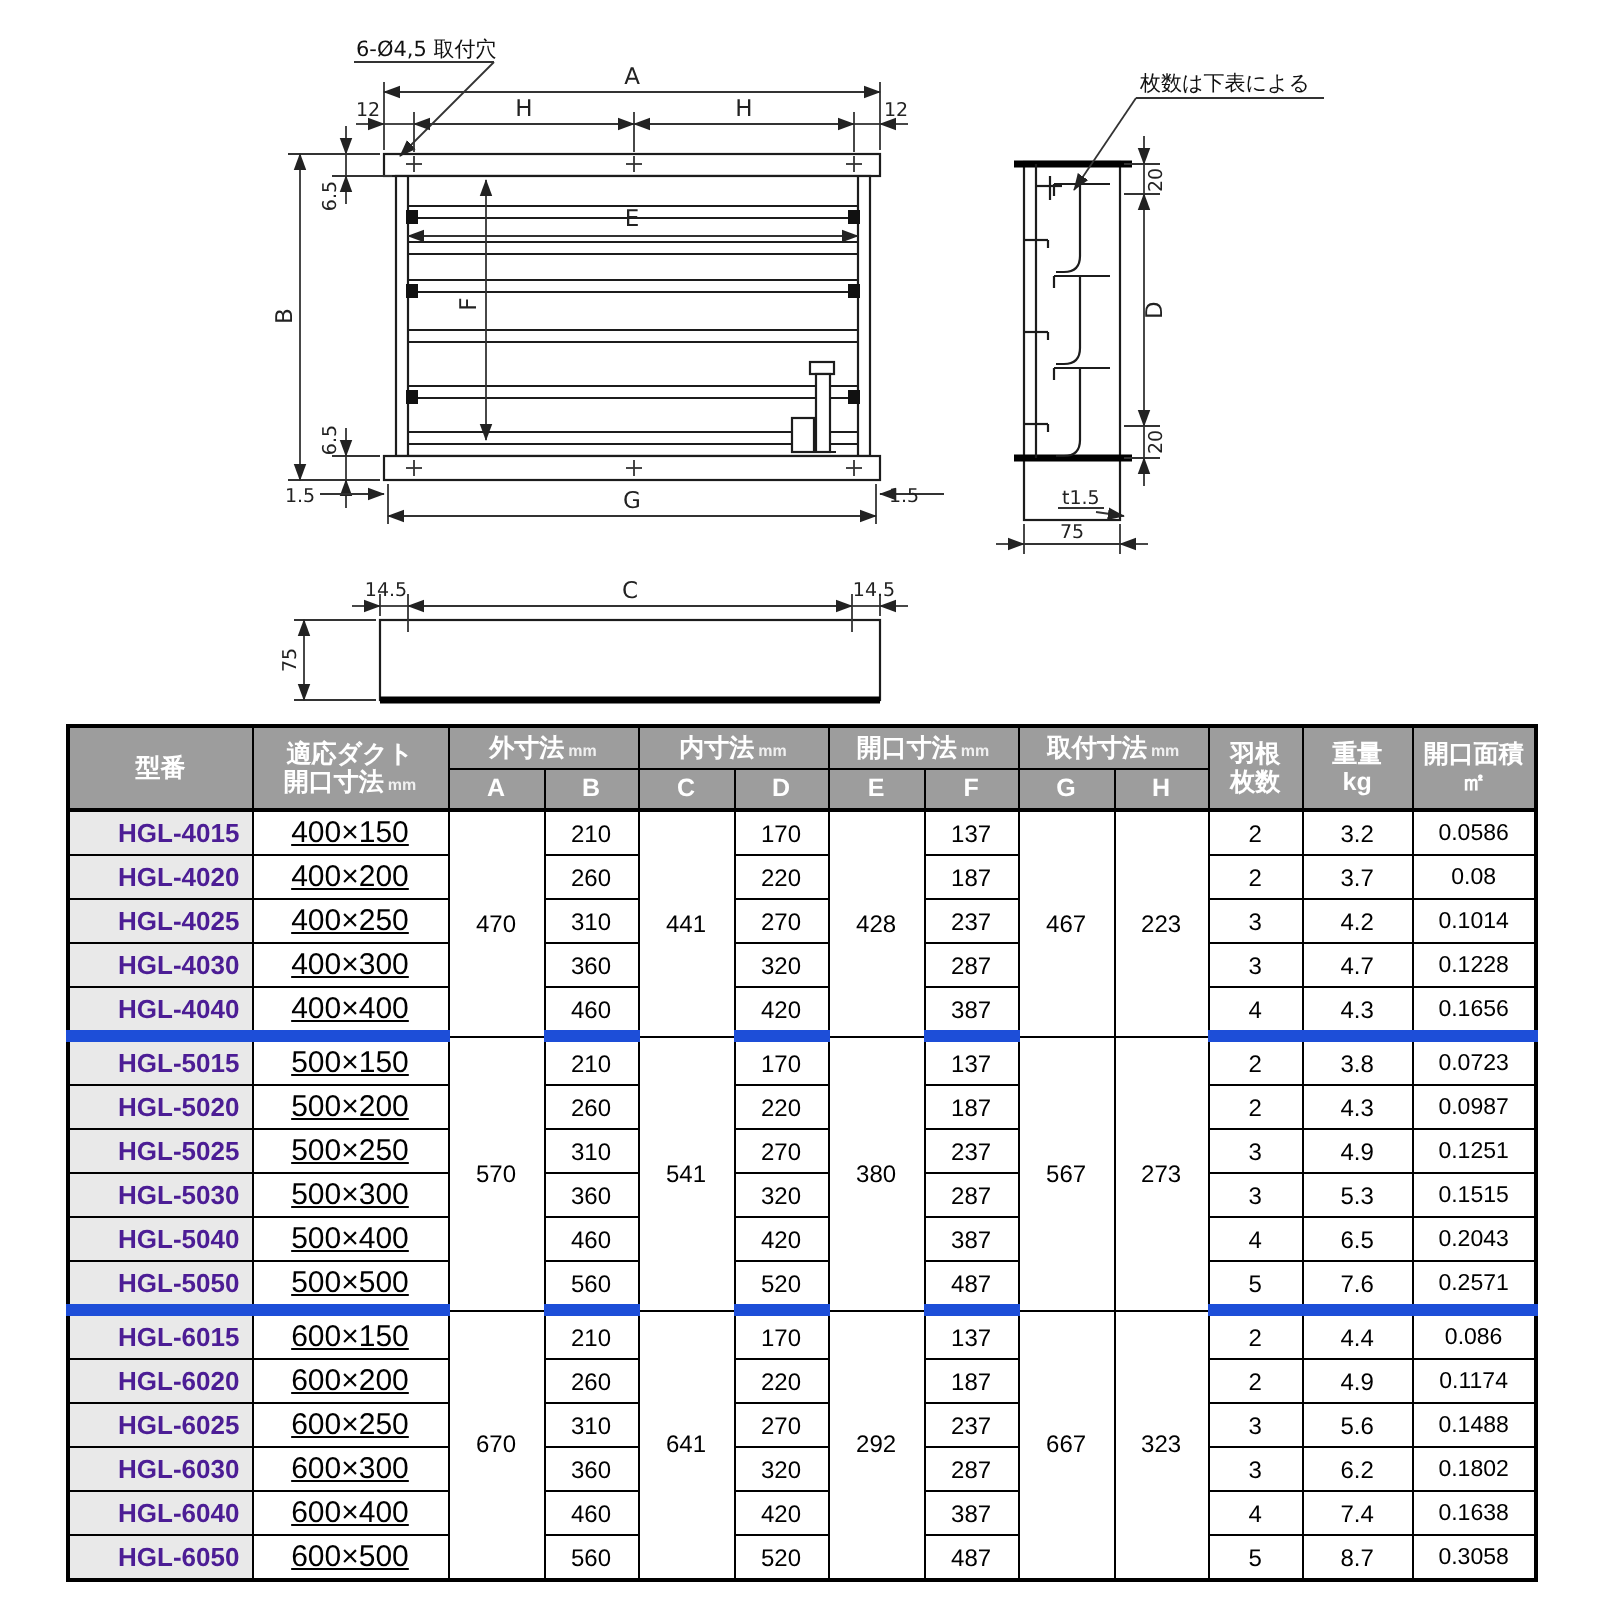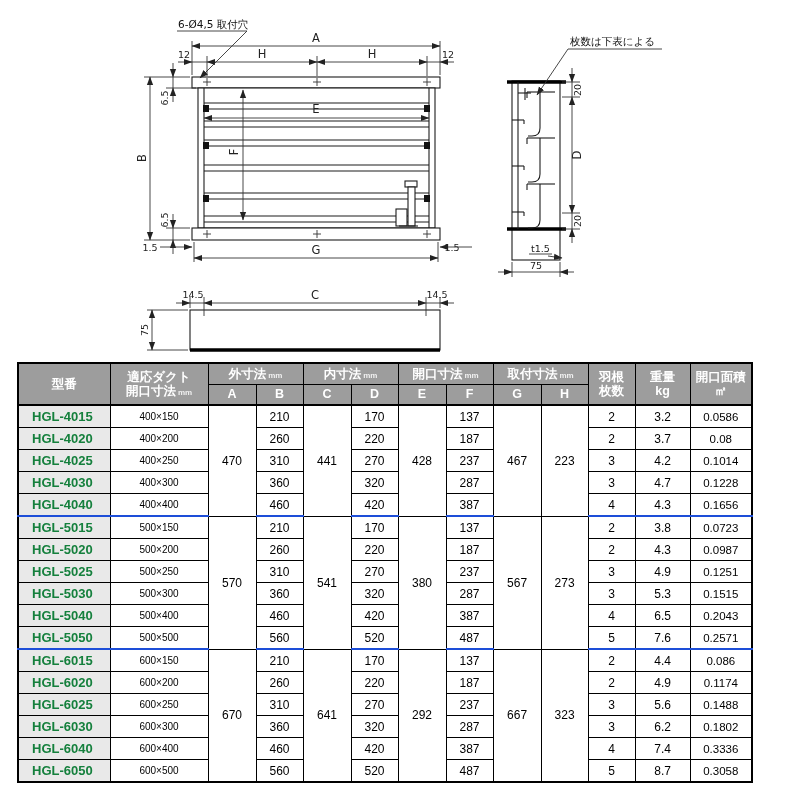--- a/index.html
+++ b/index.html
@@ -19,7 +19,7 @@
   .dsmall{font:9.5px "DejaVu Sans",sans-serif;fill:#222;}
   .dnote{font:10.5px "DejaVu Sans",sans-serif;fill:#111;}
   
-  .table-wrap{position:absolute;left:17px;top:362px;width:734px;}
+  .table-wrap{position:absolute;left:33px;top:362px;width:734px;}
   table.spec{
     border-collapse:collapse;table-layout:fixed;width:734px;
     border:2px solid #000;

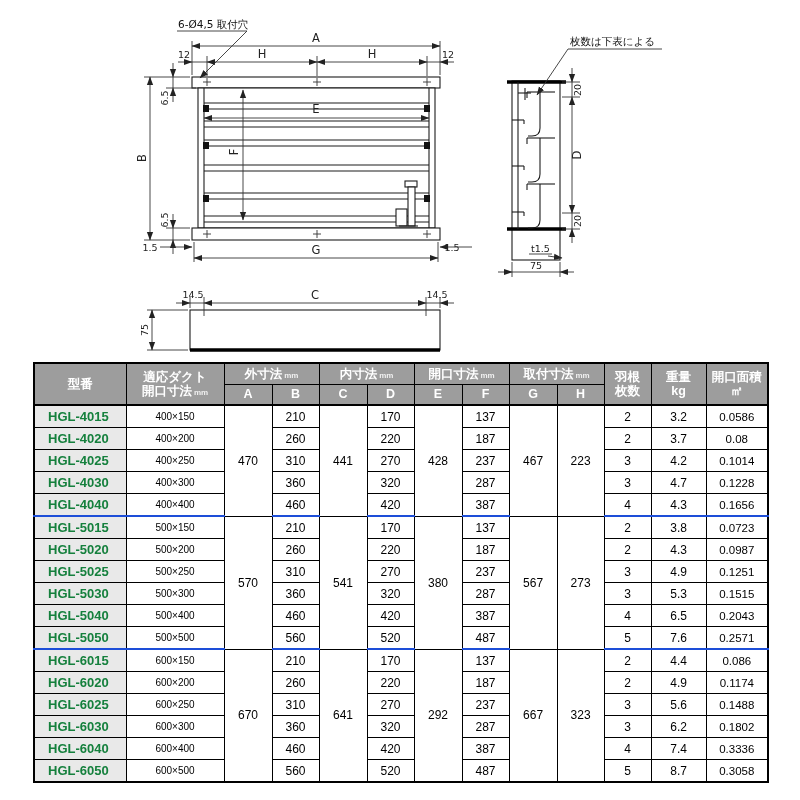--- a/index.html
+++ b/index.html
@@ -36,8 +36,8 @@
   .u{font-size:8px;font-weight:bold;opacity:.85;margin-left:2px;margin-top:40px;}
   tbody td{font-size:12px;height:21px;color:#000;background:#fff;}
   tbody th.model{
-    background:#e9e9e9;color:#15803d;font-size:13px;font-weight:bold;
-    text-align:left;padding-left:13px;height:21px;
+    background:#e9e9e9;color:#4c1d95;font-size:13px;font-weight:bold;
+    text-align:left;padding-left:24px;height:21px;
   }
   tbody td.duct{font-size:10px;}
   tbody td.area{font-size:11.5px;}

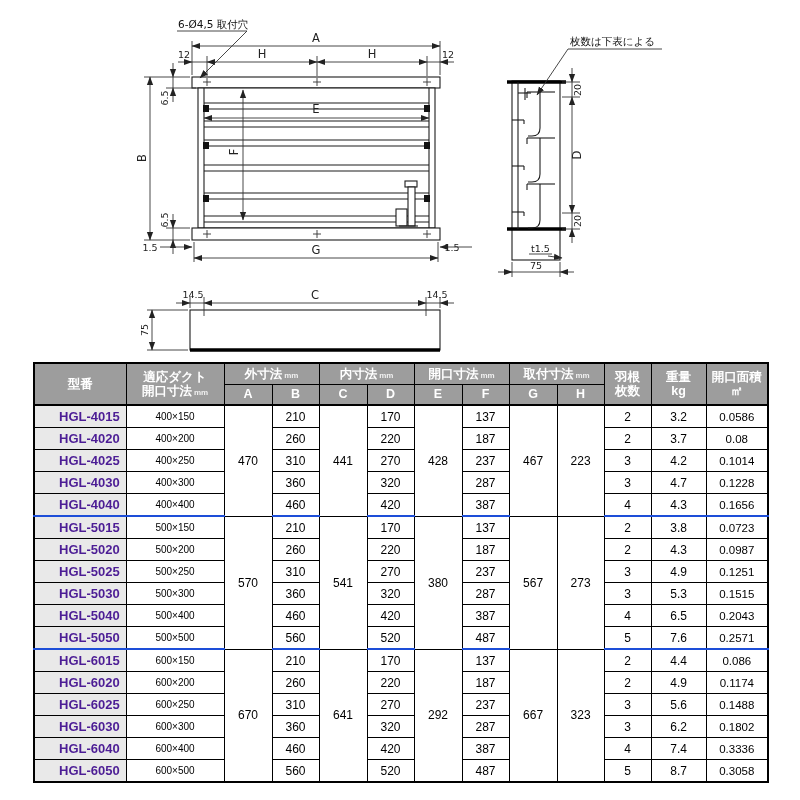--- a/index.html
+++ b/index.html
@@ -39,7 +39,7 @@
     background:#e9e9e9;color:#4c1d95;font-size:13px;font-weight:bold;
     text-align:left;padding-left:24px;height:21px;
   }
-  tbody td.duct{font-size:10px;}
+  tbody td.duct{font-size:15px;text-decoration:underline;}
   tbody td.area{font-size:11.5px;}
   tr.gend td,tr.gend th{border-bottom:2px solid #1d4ed8;}
   td.mspan{border-bottom:2px solid #000;}

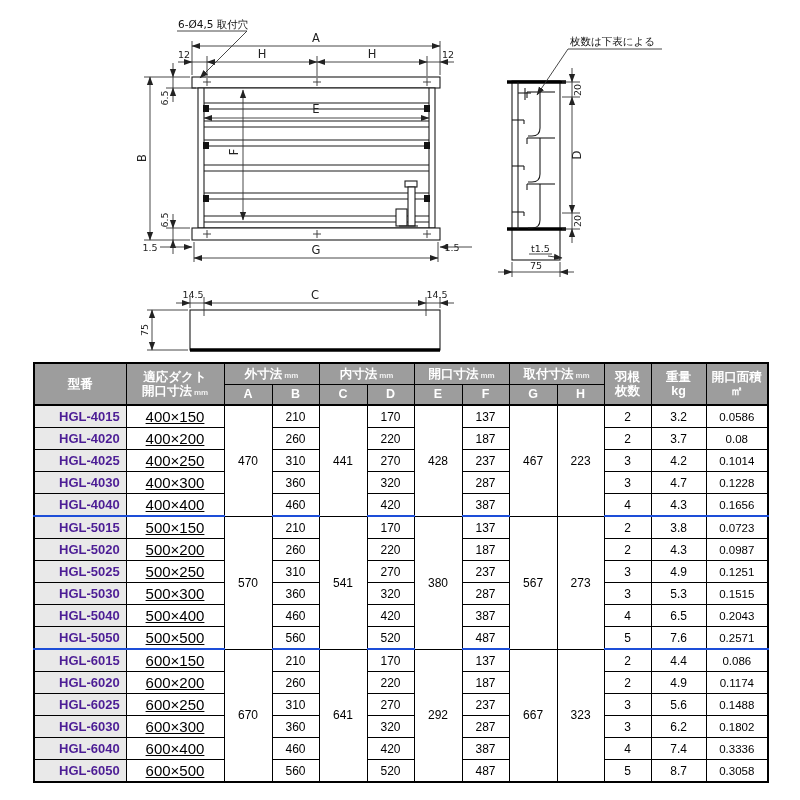--- a/index.html
+++ b/index.html
@@ -41,7 +41,7 @@
   }
   tbody td.duct{font-size:15px;text-decoration:underline;}
   tbody td.area{font-size:11.5px;}
-  tr.gend td,tr.gend th{border-bottom:2px solid #1d4ed8;}
+  tr.gend td,tr.gend th{border-bottom:6px solid #1d4ed8;}
   td.mspan{border-bottom:2px solid #000;}
 </style>
 </head>

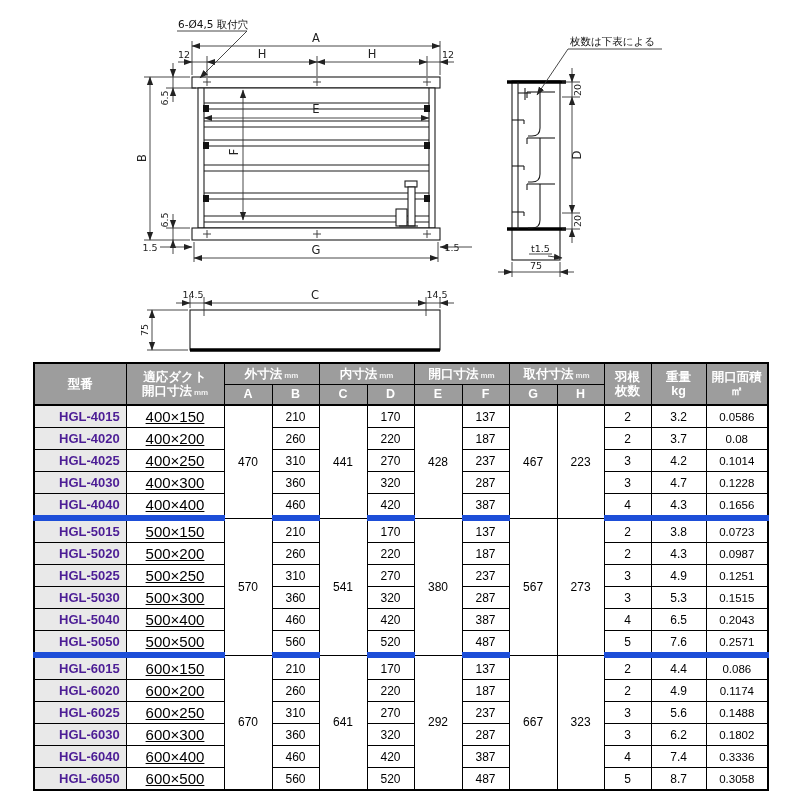--- a/index.html
+++ b/index.html
@@ -478,7 +478,7 @@
       <td>387</td>
       <td>4</td>
       <td>7.4</td>
-      <td class="area">0.3336</td>
+      <td class="area">0.1638</td>
     </tr>
     <tr>
       <th class="model">HGL-6050</th>

